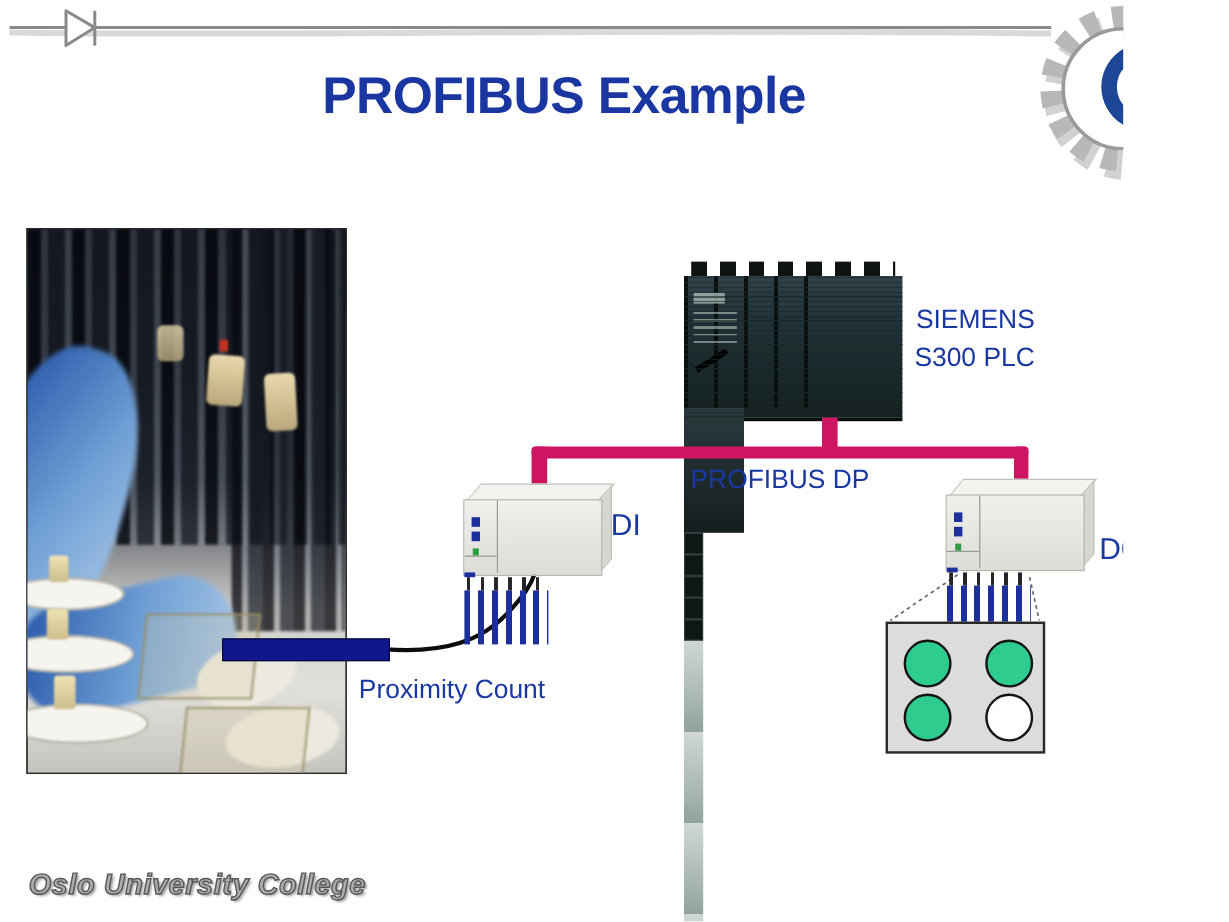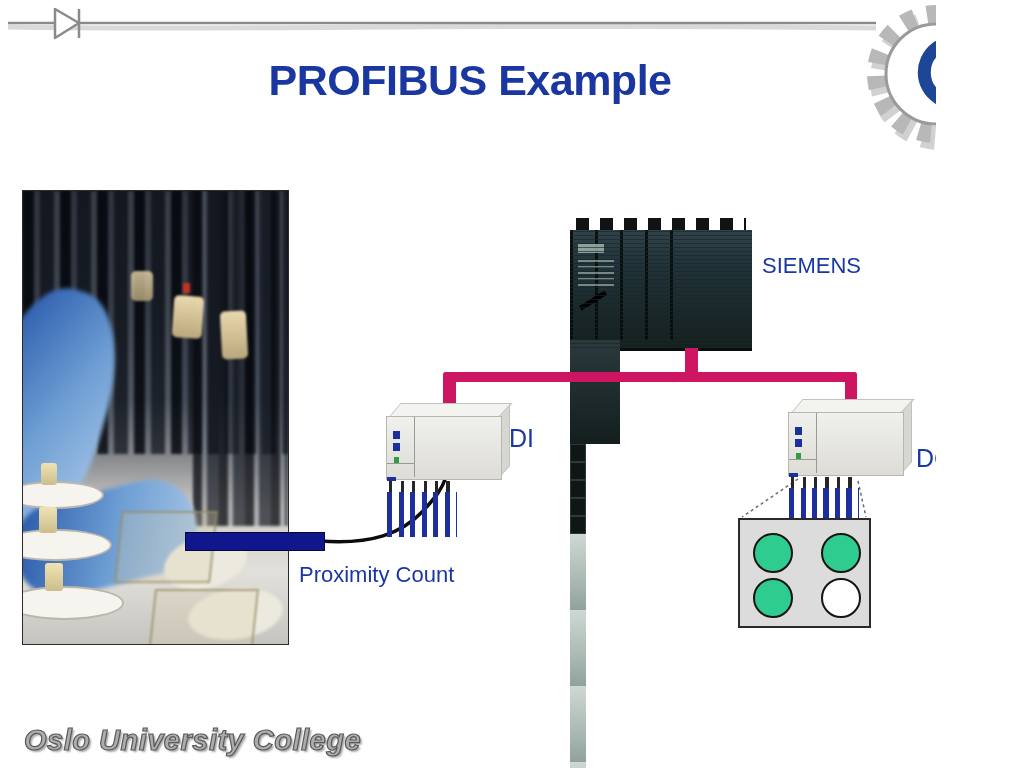--- a/index.html
+++ b/index.html
@@ -189,6 +189,7 @@
 
   <div class="abs lbl" style="left:762px;top:250px;line-height:32px;text-align:right;">
     <div>SIEMENS</div>
+    <div>S300 PLC</div>
   </div>
 
   <div class="abs bus" style="left:685px;top:348px;width:13px;height:30px;"></div>

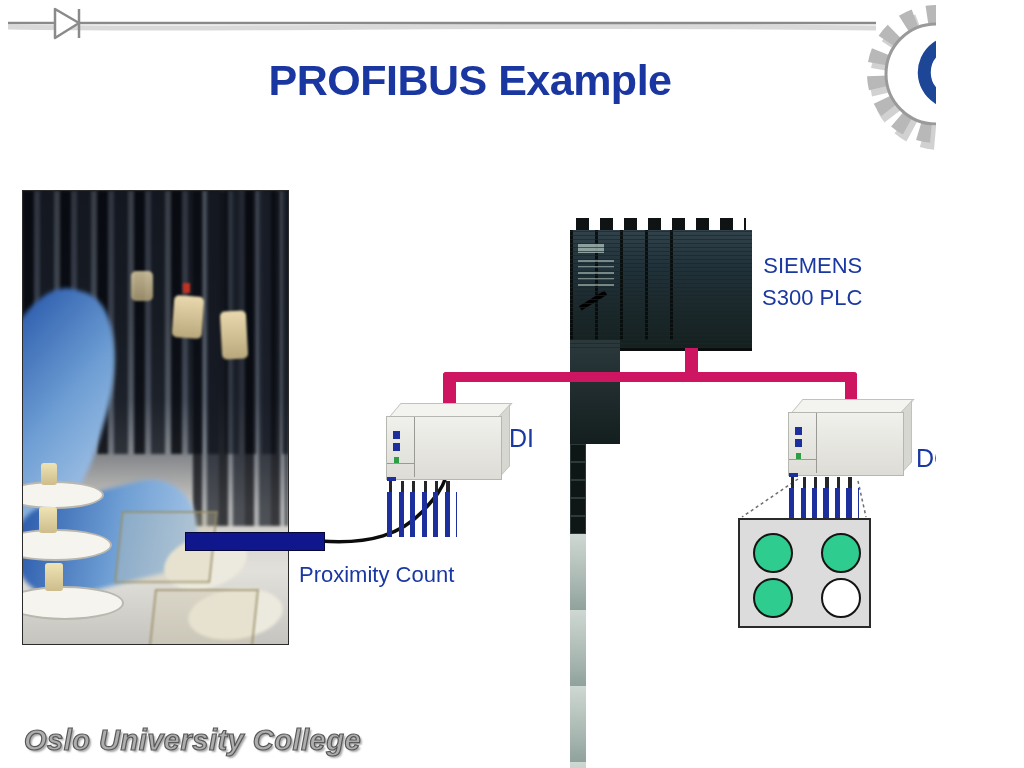--- a/index.html
+++ b/index.html
@@ -196,6 +196,7 @@
   <div class="abs bus" style="left:443px;top:372px;width:414px;height:10px;border-radius:4px;"></div>
   <div class="abs bus" style="left:443px;top:372px;width:13px;height:40px;border-radius:3px;"></div>
   <div class="abs bus" style="left:845px;top:372px;width:12px;height:36px;border-radius:3px;"></div>
+  <div class="abs lbl" style="left:520px;top:387px;width:260px;text-align:center;">PROFIBUS DP</div>
 
   <div class="abs iomod" style="left:386px;top:402px;">
     <div class="io-top"></div>

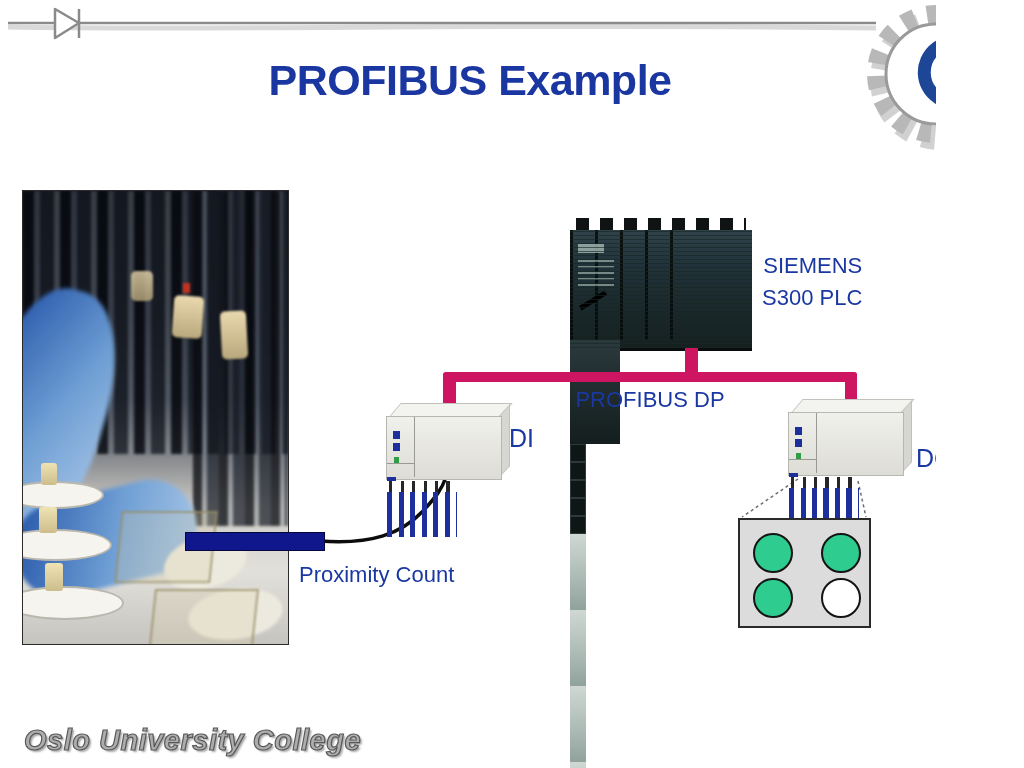--- a/index.html
+++ b/index.html
@@ -97,7 +97,7 @@
   .led[data-state="on"]{background:#2ecc8e;}
 
   
-  .footer{left:24px;top:724px;font-size:29px;font-weight:800;font-style:italic;
+  .footer{left:24px;top:724px;font-size:24px;font-weight:800;font-style:italic;
       color:#adadad;-webkit-text-stroke:1.2px #585858;letter-spacing:.5px;
       text-shadow:2px 2px 2px rgba(60,60,60,.45);}
 </style>

